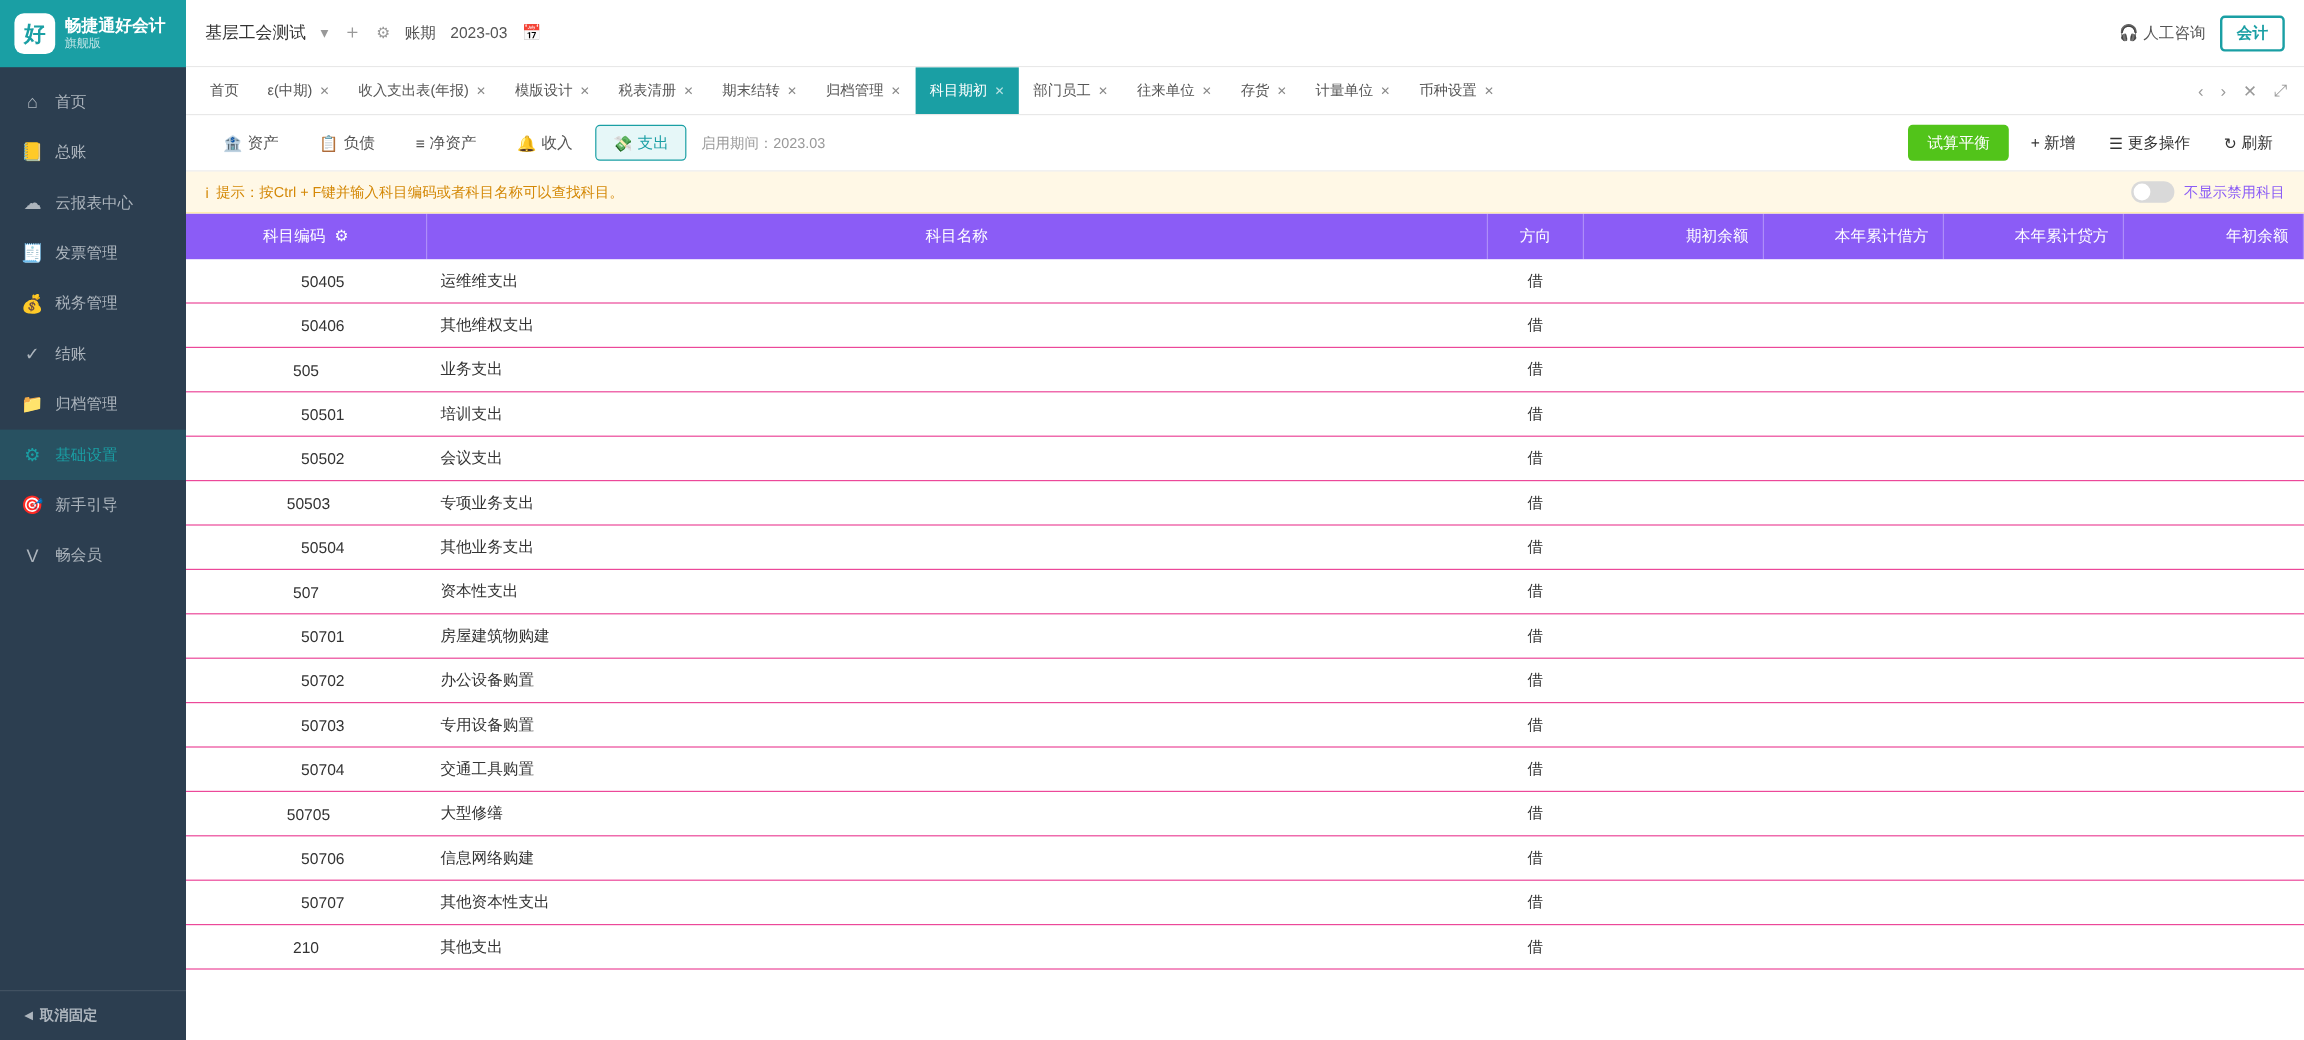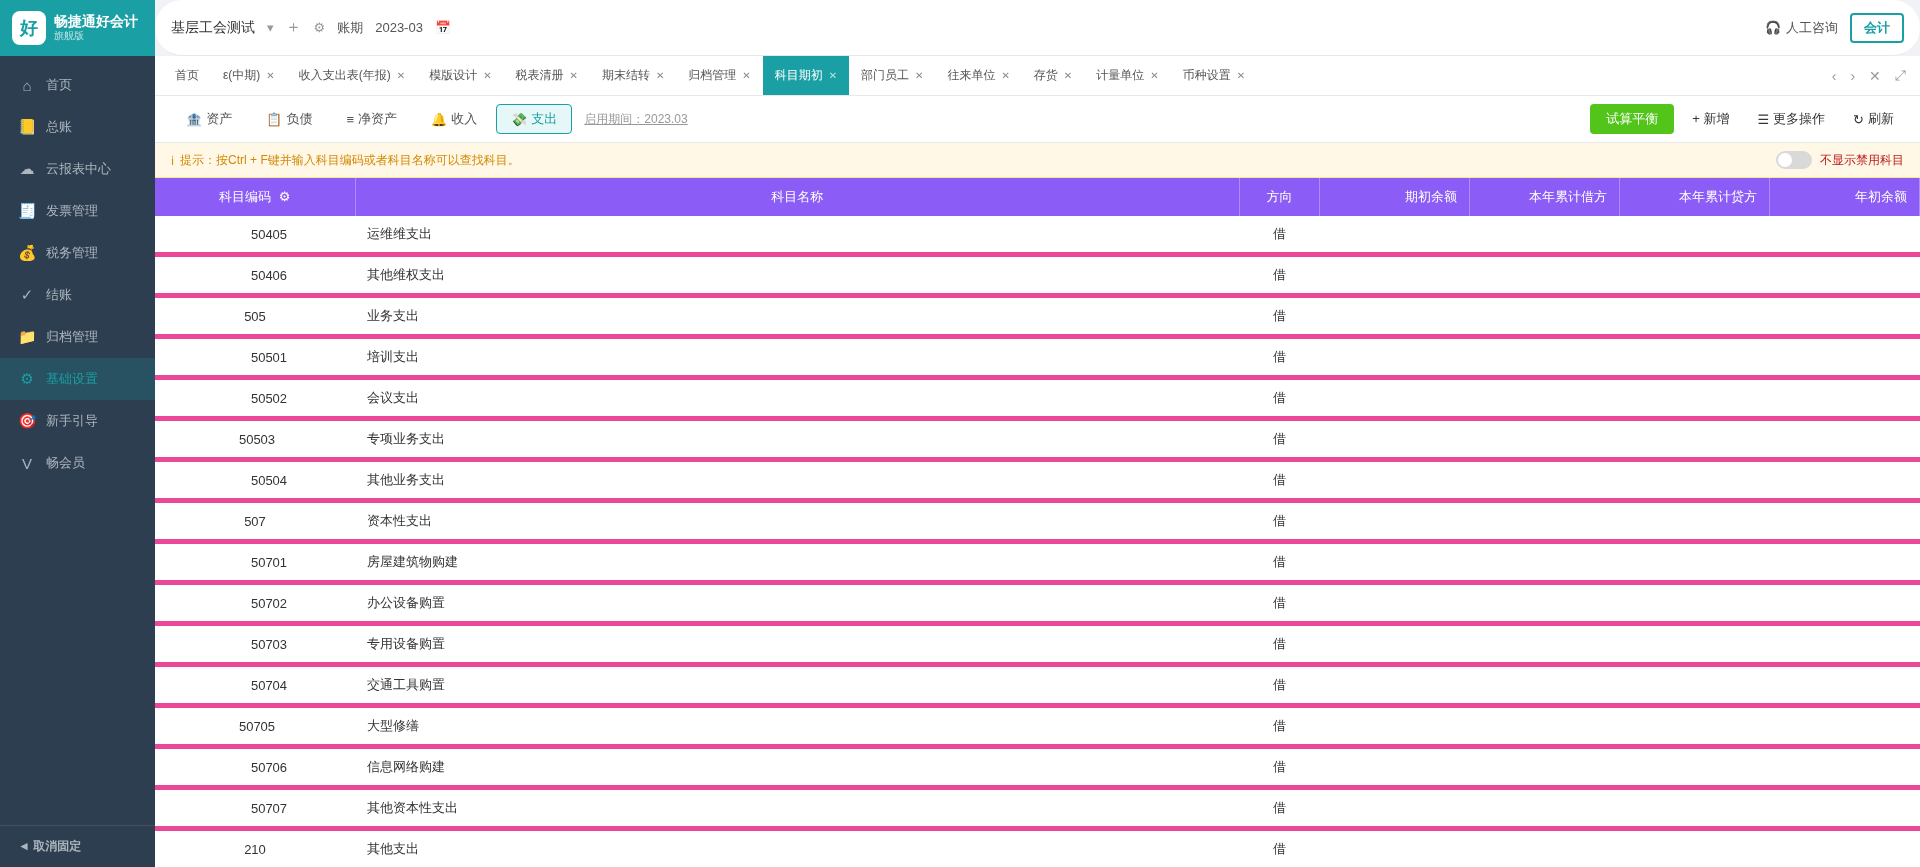--- a/index.html
+++ b/index.html
@@ -62,7 +62,6 @@
       padding: 0 16px;
       border-bottom: 1px solid #e8e8e8;
       gap: 12px;
-      border-radius: 27px;
     }
     .project-name { font-size: 14px; color: #333; font-weight: 500; }
     .header-actions { margin-left: auto; display: flex; align-items: center; gap: 12px; }

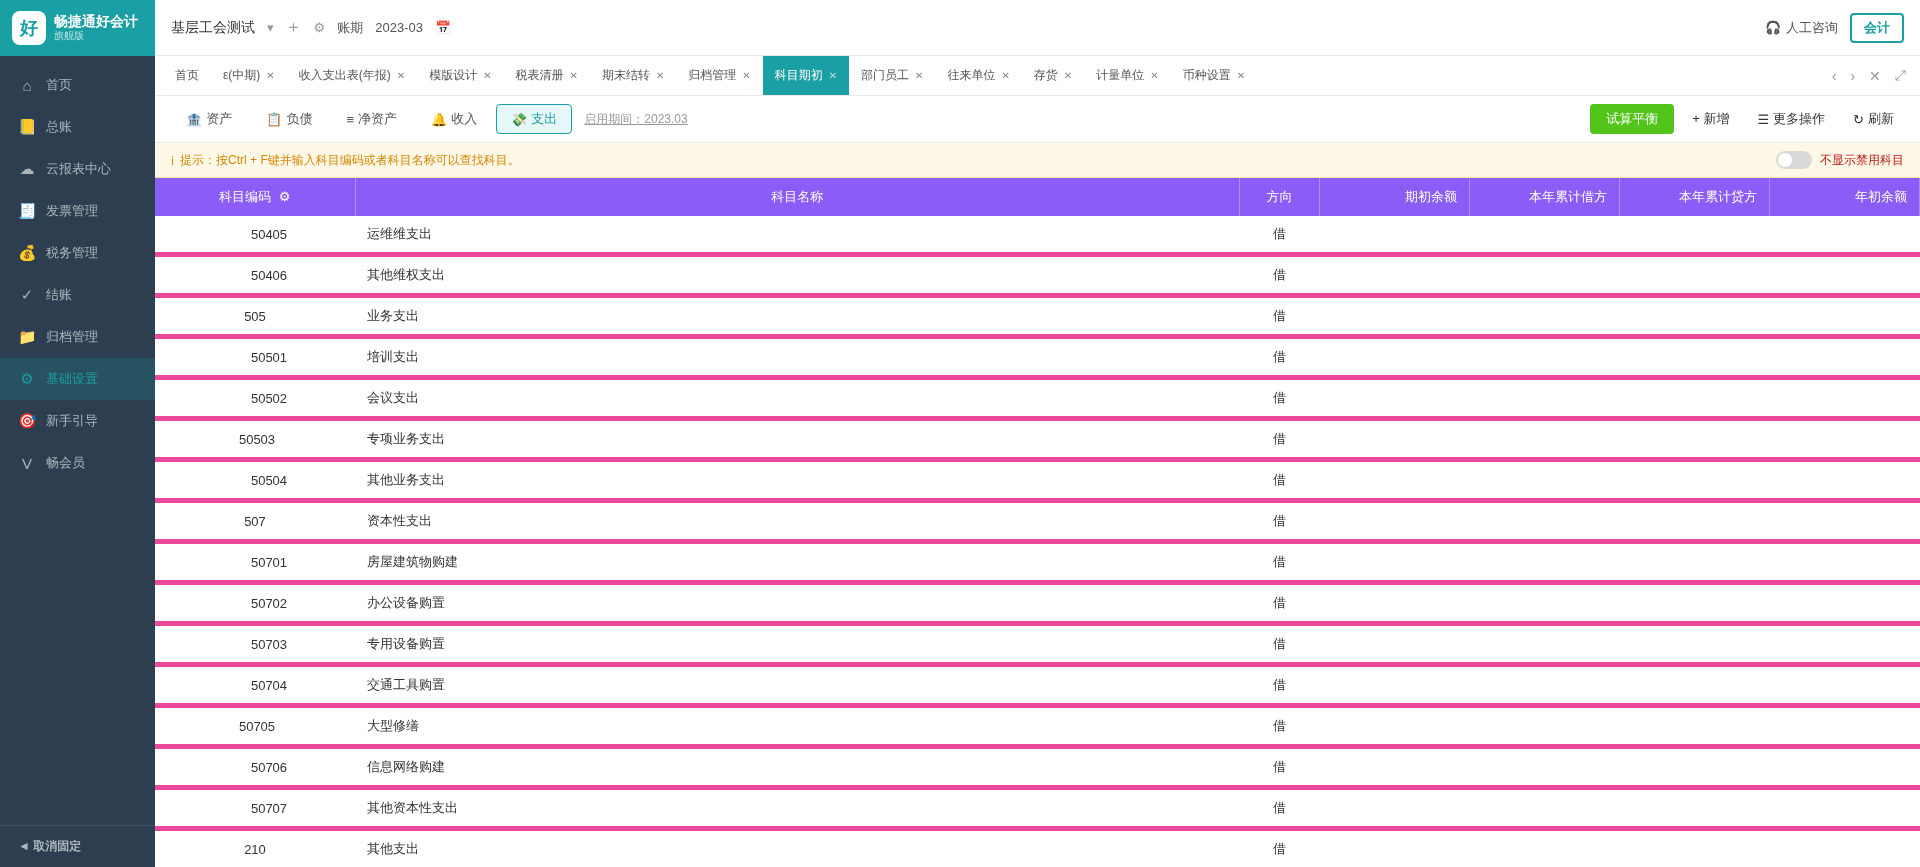--- a/index.html
+++ b/index.html
@@ -131,7 +131,7 @@
     }
     .sub-tab.active { background: #e6f7f8; color: #1a9fa4; border-color: #1a9fa4; }
     .sub-tab .icon { font-size: 13px; }
-    .period-label { margin-left: 8px; color: #999; font-size: 12px; text-decoration: underline; }
+    .period-label { margin-left: 8px; color: #999; font-size: 12px; }
     .action-bar-right { margin-left: auto; display: flex; align-items: center; gap: 8px; }
     .btn-calculate {
       background: #52c41a;

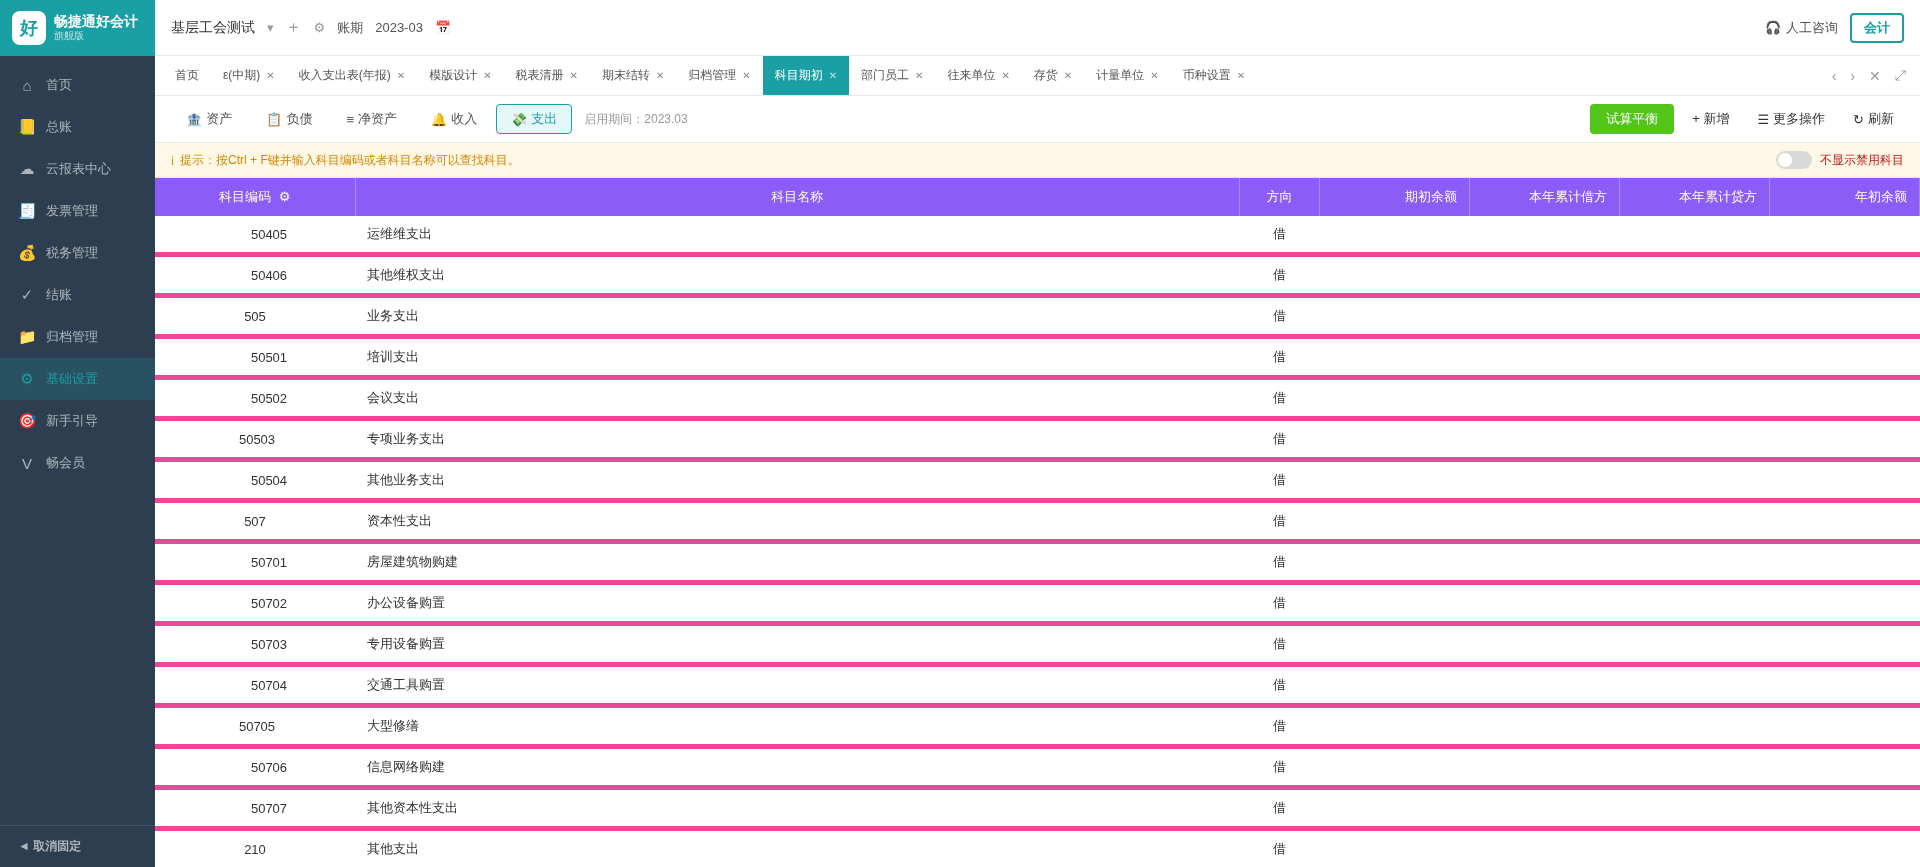--- a/index.html
+++ b/index.html
@@ -164,7 +164,7 @@
       display: flex; align-items: center; gap: 6px;
       border-bottom: 1px solid #ffe58f;
     }
-    .hint-right { margin-left: auto; display: flex; align-items: center; gap: 8px; color: #b91c1c; font-size: 12px; }
+    .hint-right { margin-left: auto; display: flex; align-items: center; gap: 8px; color: #8b5cf6; font-size: 12px; }
     .toggle-switch {
       width: 36px; height: 18px;
       background: #d9d9d9;

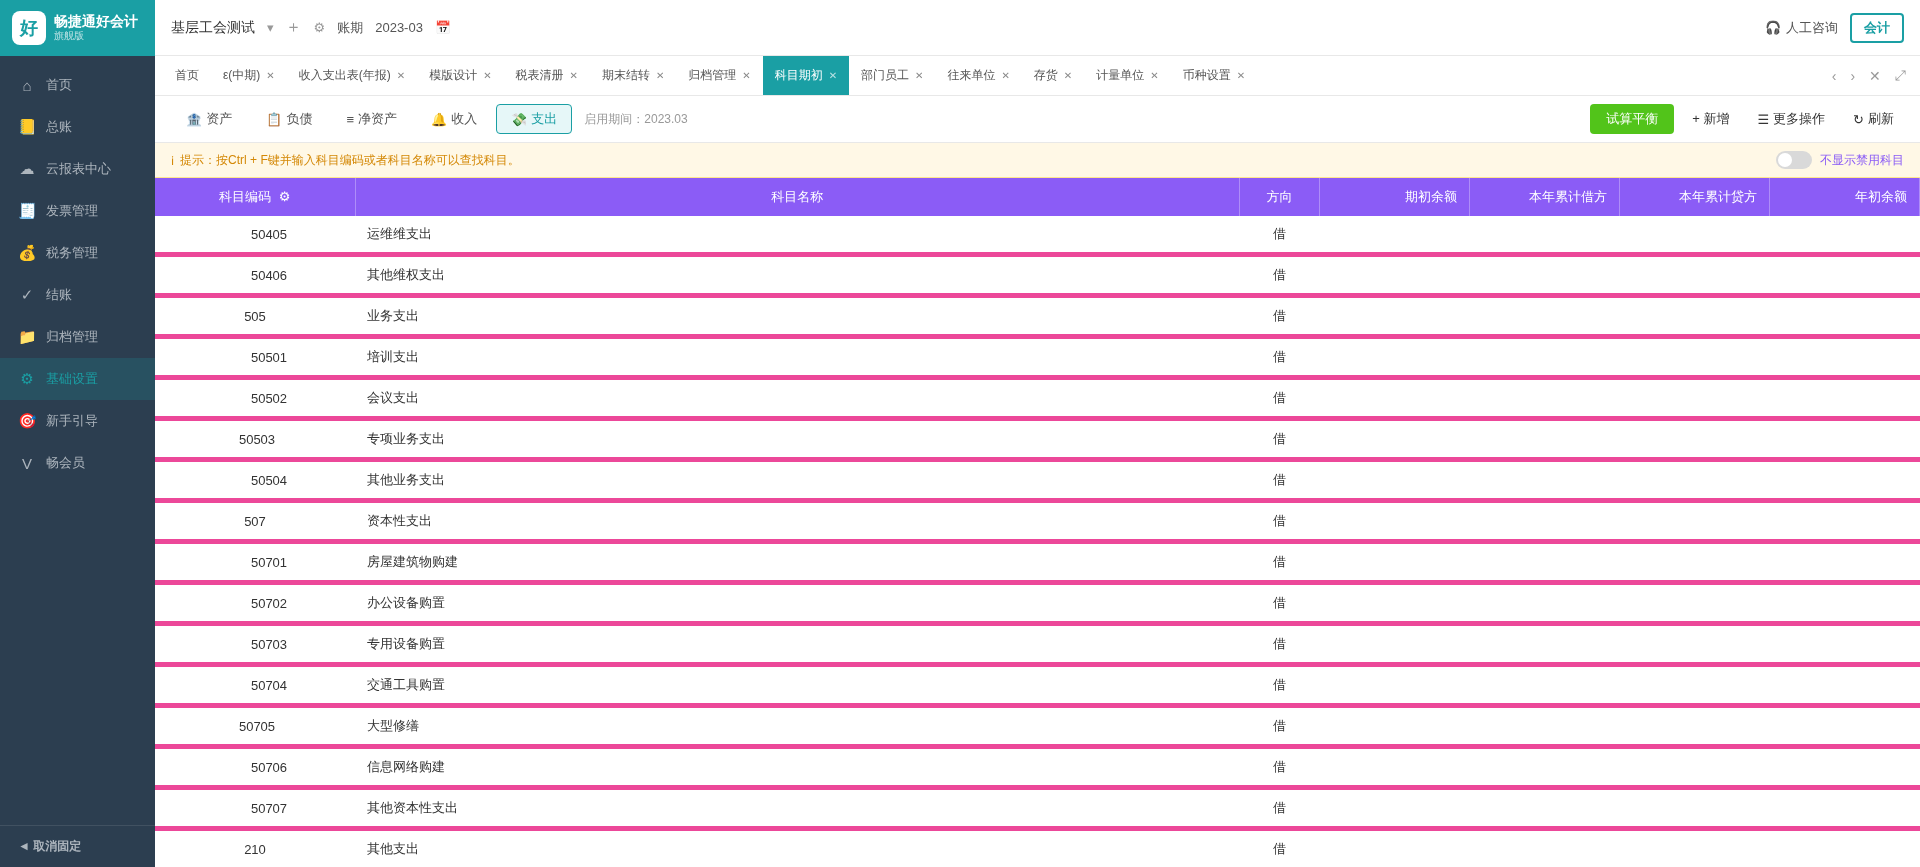--- a/index.html
+++ b/index.html
@@ -193,7 +193,7 @@
       font-size: 13px;
       border-right: 1px solid rgba(255,255,255,0.3);
     }
-    tbody tr { border-bottom: 5px solid #ec4899; }
+    tbody tr { border-bottom: 1px solid #ec4899; }
     tbody td {
       padding: 9px 12px;
       font-size: 13px;

